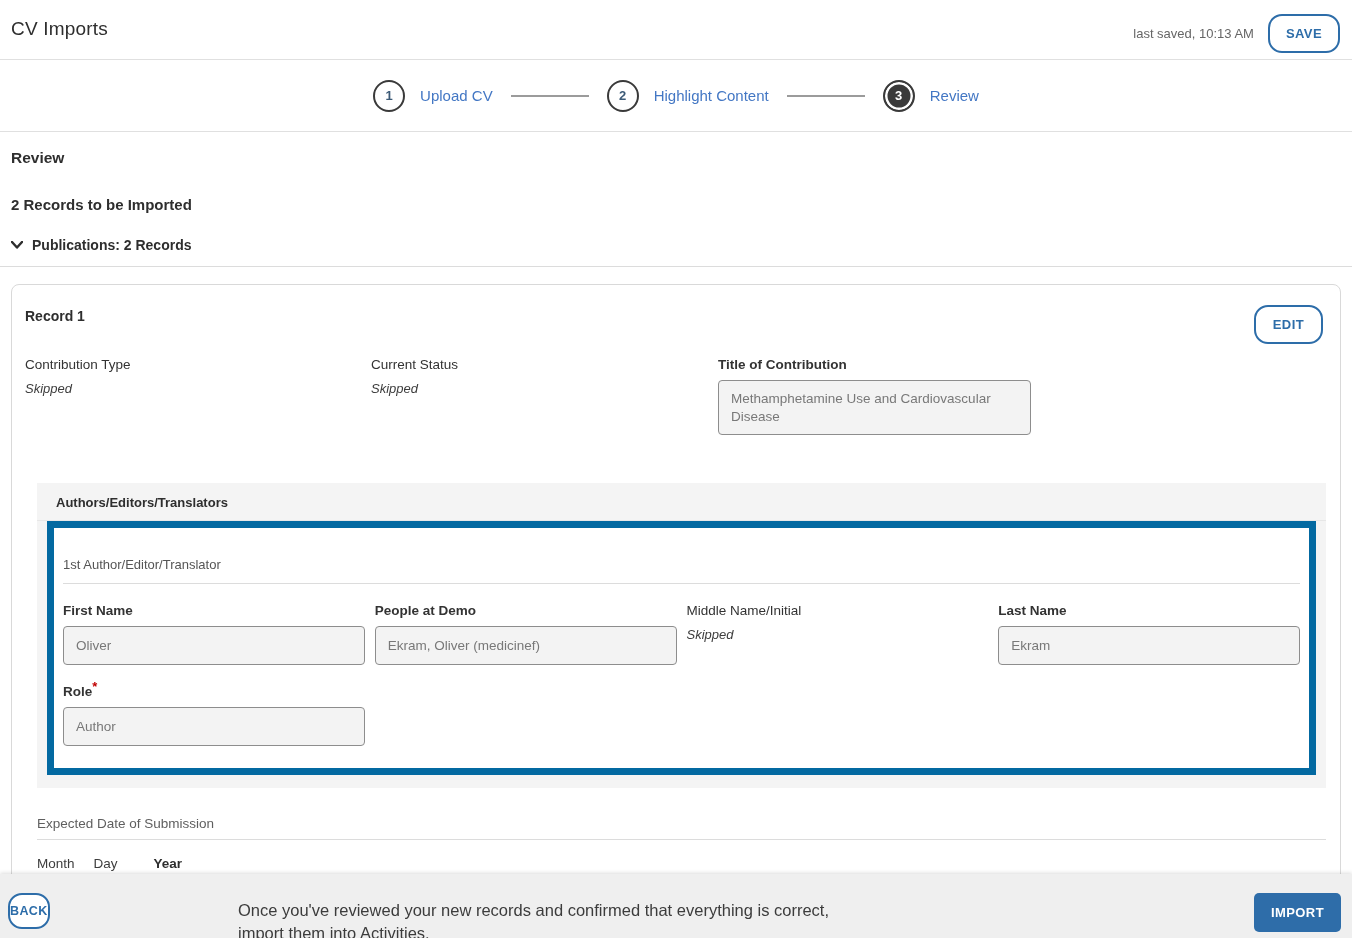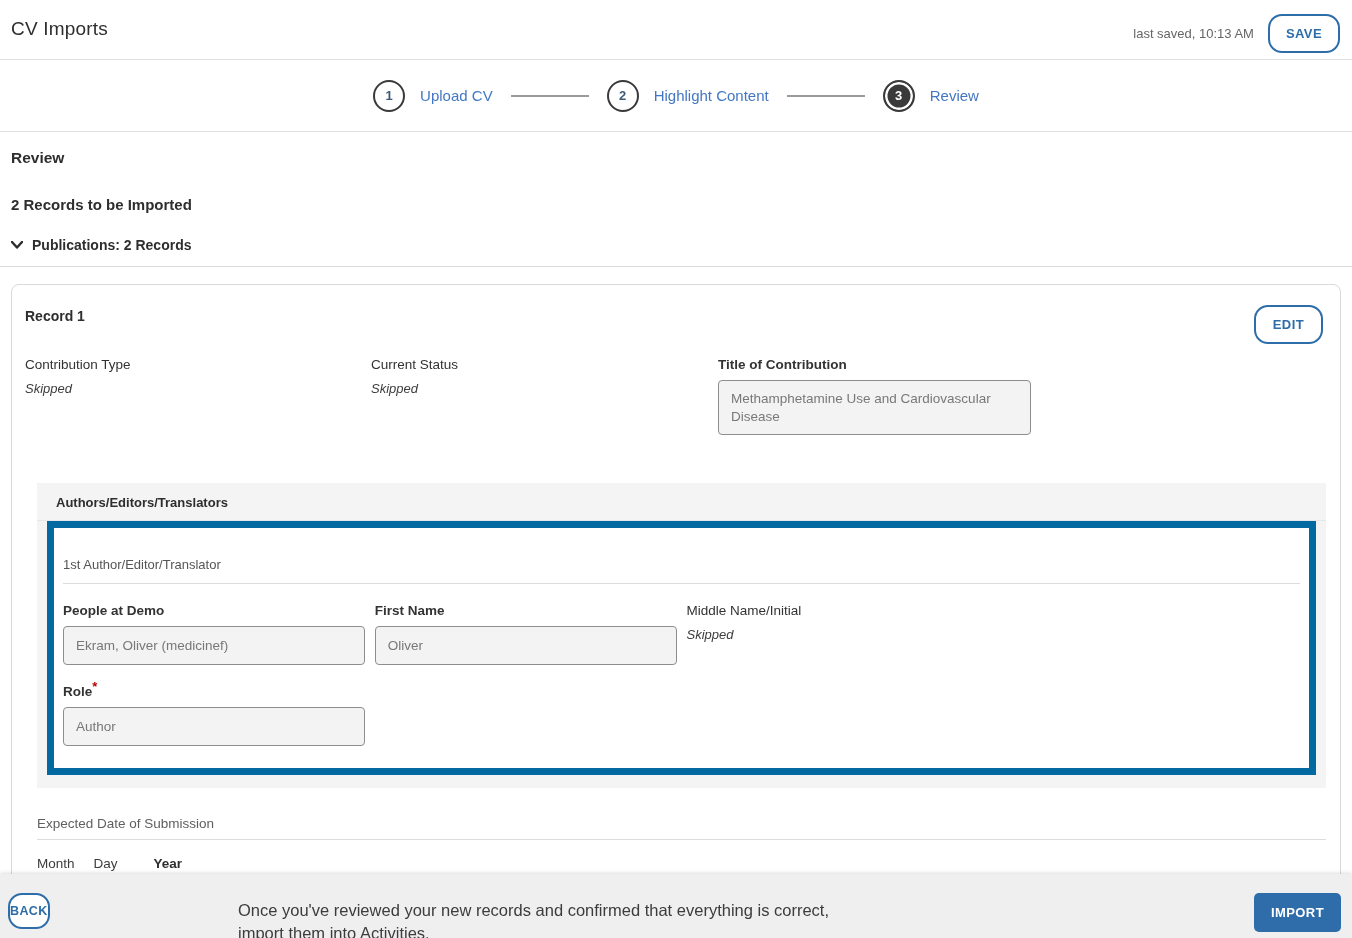--- a/index.html
+++ b/index.html
@@ -173,12 +173,12 @@
 
         <div class="author-grid">
           <div>
+            <div class="field-label bold">First Name</div>
+            <div class="input-box">Oliver</div>
+          </div>
+          <div>
             <div class="field-label bold">People at Demo</div>
             <div class="input-box">Ekram, Oliver (medicinef)</div>
-          </div>
-          <div>
-            <div class="field-label bold">First Name</div>
-            <div class="input-box">Oliver</div>
           </div>
           <div>
             <div class="field-label">Middle Name/Initial</div>

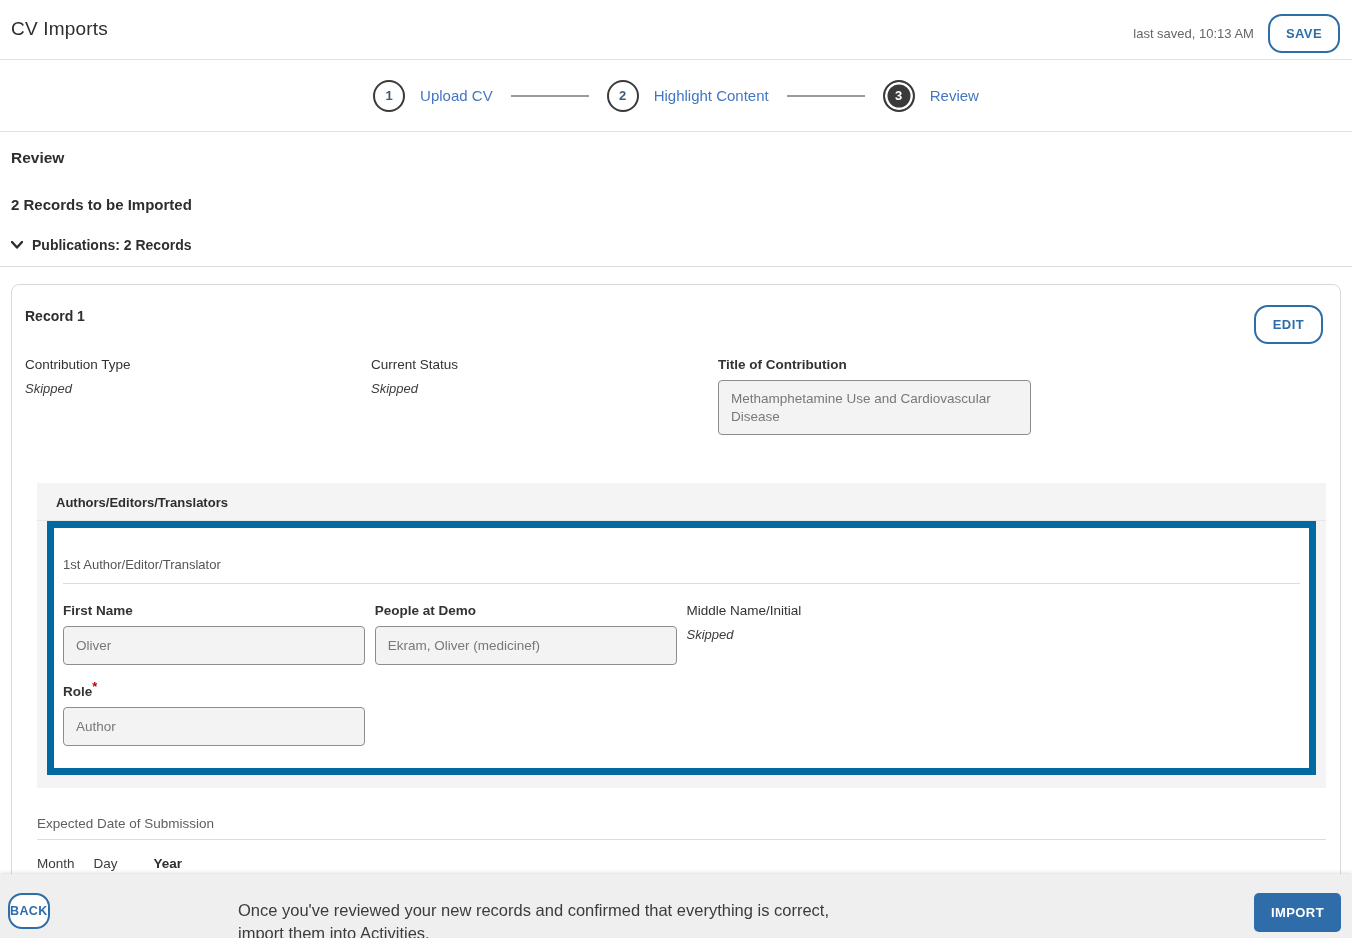--- a/index.html
+++ b/index.html
@@ -184,6 +184,10 @@
             <div class="field-label">Middle Name/Initial</div>
             <div class="skipped-value">Skipped</div>
           </div>
+          <div>
+            <div class="field-label bold">Last Name</div>
+            <div class="input-box">Ekram</div>
+          </div>
         </div>
 
         <div class="role-field">

